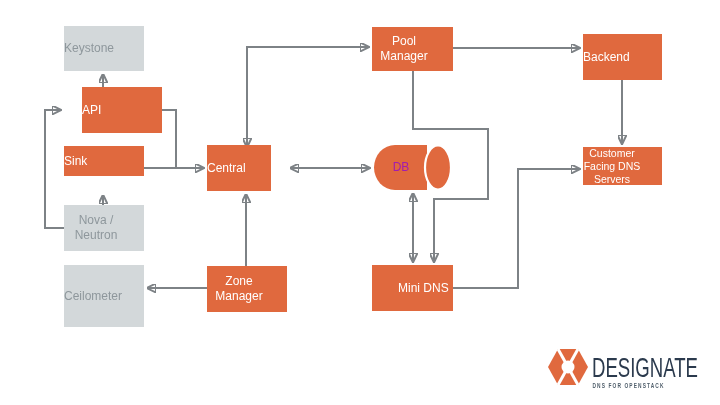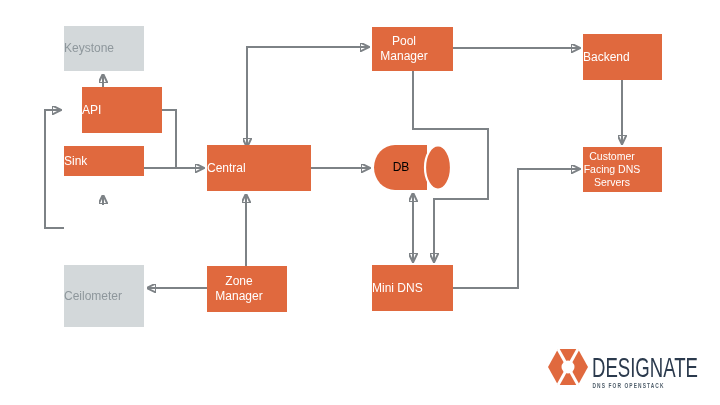--- a/index.html
+++ b/index.html
@@ -40,7 +40,7 @@
   #n-pool       { left: 372px; top: 27px;  width: 81px; height: 44px; }
   #n-mini       { left: 372px; top: 265px; width: 81px; height: 46px; }
   #n-backend    { left: 583px; top: 26px;  width: 79px; height: 46px; margin-top: 8px; }
-  #n-customer   { left: 583px; top: 147px; width: 79px; height: 45px;
+  #n-customer   { left: 583px; top: 147px; width: 79px; height: 38px;
                   font-size: 10.5px; line-height: 13px; }
   #n-customer > span { max-width: 58px; }
 

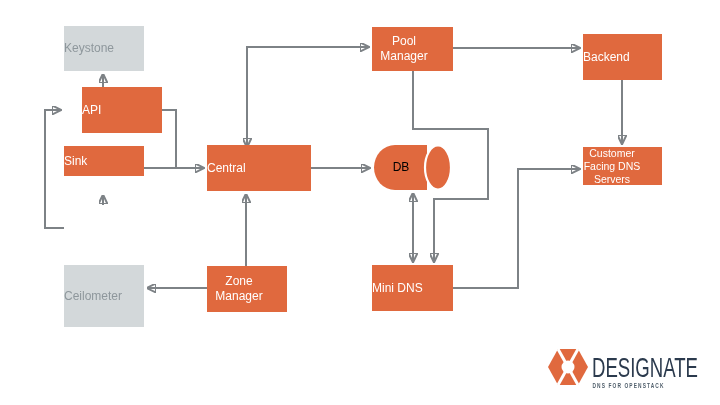--- a/index.html
+++ b/index.html
@@ -35,7 +35,7 @@
   #n-sink       { left: 64px;  top: 146px; width: 80px; height: 30px; }
   #n-nova       { left: 64px;  top: 205px; width: 80px; height: 46px; }
   #n-ceilometer { left: 64px;  top: 265px; width: 80px; height: 62px; }
-  #n-central    { left: 207px; top: 145px; width: 104px; height: 46px; }
+  #n-central    { left: 207px; top: 145px; width: 64px; height: 46px; }
   #n-zone       { left: 207px; top: 266px; width: 80px; height: 46px; }
   #n-pool       { left: 372px; top: 27px;  width: 81px; height: 44px; }
   #n-mini       { left: 372px; top: 265px; width: 81px; height: 46px; }

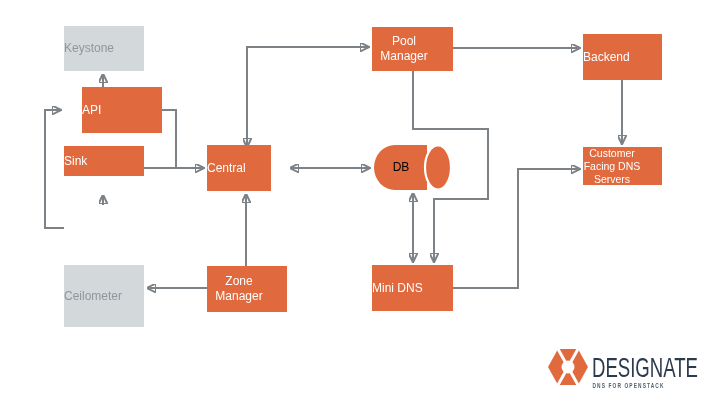--- a/index.html
+++ b/index.html
@@ -44,7 +44,7 @@
                   font-size: 10.5px; line-height: 13px; }
   #n-customer > span { max-width: 58px; }
 
-  #n-db { left: 373px; top: 145px; width: 79px; height: 45px; background: transparent; color: #000000; }
+  #n-db { left: 373px; top: 145px; width: 79px; height: 45px; background: transparent; color: #a21caf; }
   #n-db .db-shape { position: absolute; inset: 0; }
   #n-db > span { position: absolute; left: 0; top: 0; width: 56px; height: 45px;
                  display: flex; align-items: center; justify-content: center; }

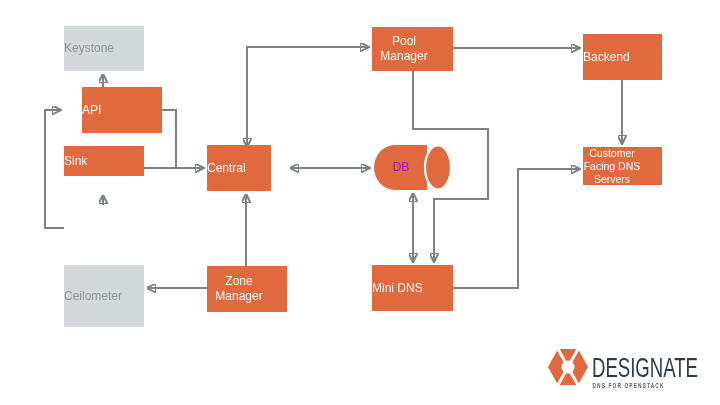--- a/index.html
+++ b/index.html
@@ -90,6 +90,9 @@
   <div class="node orange" id="n-sink">
     <span>Sink</span>
   </div>
+  <div class="node gray" id="n-nova">
+    <span>Nova / Neutron</span>
+  </div>
   <div class="node gray" id="n-ceilometer">
     <span>Ceilometer</span>
   </div>

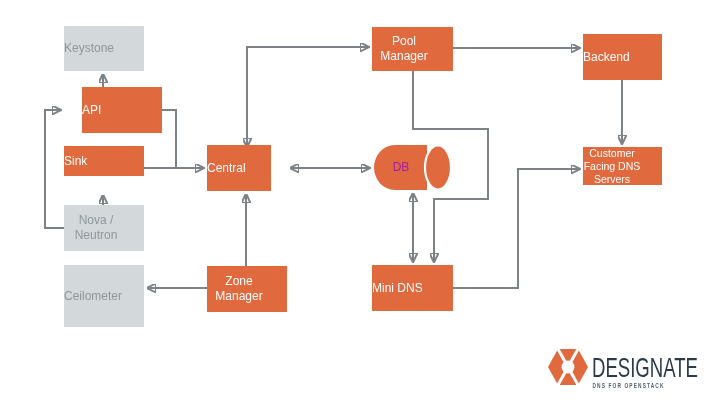--- a/index.html
+++ b/index.html
@@ -38,7 +38,7 @@
   #n-central    { left: 207px; top: 145px; width: 64px; height: 46px; }
   #n-zone       { left: 207px; top: 266px; width: 80px; height: 46px; }
   #n-pool       { left: 372px; top: 27px;  width: 81px; height: 44px; }
-  #n-mini       { left: 372px; top: 265px; width: 81px; height: 46px; }
+  #n-mini       { left: 372px; top: 265px; width: 81px; height: 46px; padding-left: 26px; }
   #n-backend    { left: 583px; top: 26px;  width: 79px; height: 46px; margin-top: 8px; }
   #n-customer   { left: 583px; top: 147px; width: 79px; height: 38px;
                   font-size: 10.5px; line-height: 13px; }

